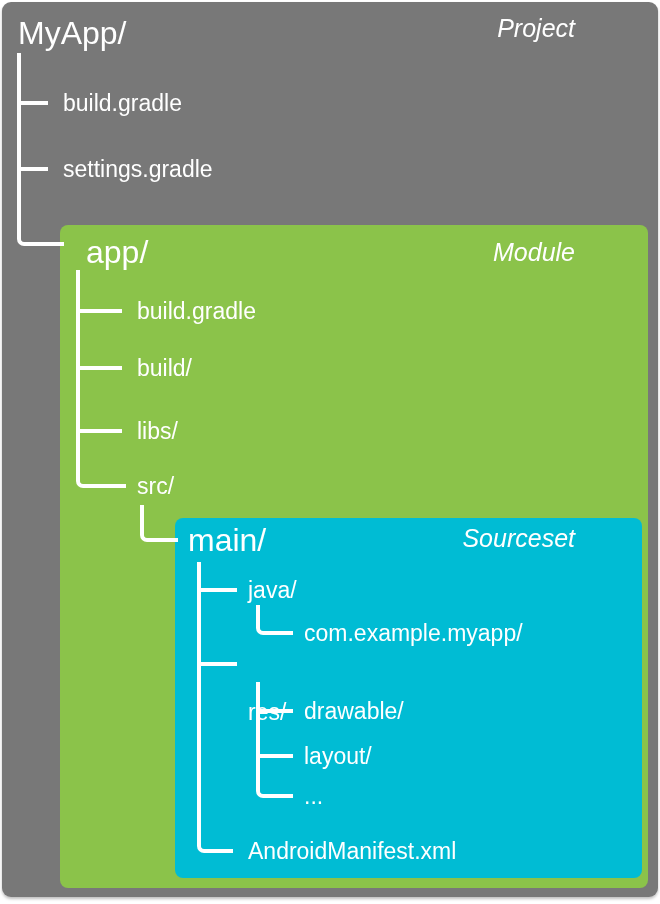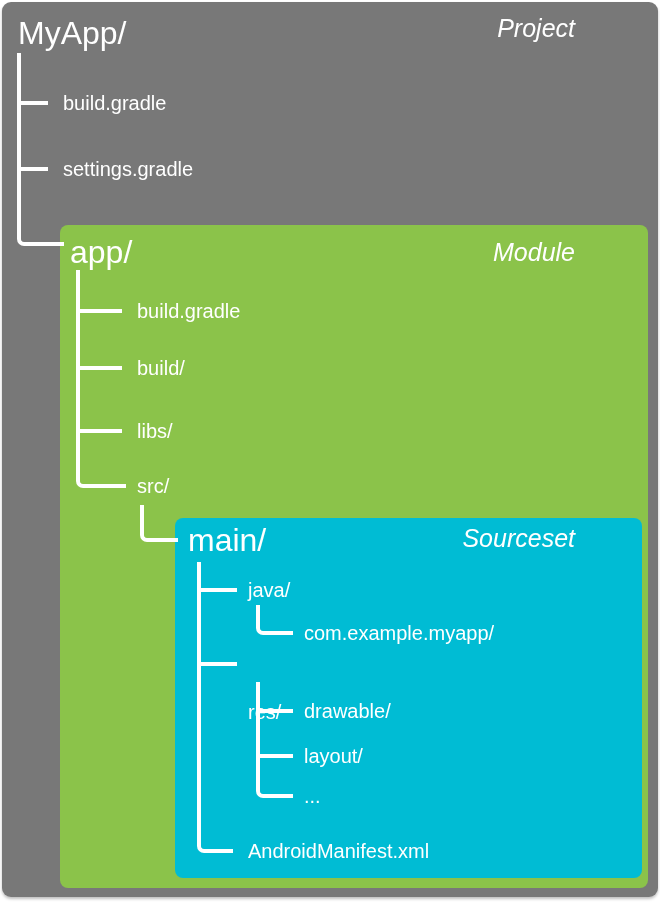--- a/index.html
+++ b/index.html
@@ -45,7 +45,7 @@
     white-space: nowrap;
   }
   .title-row { font-size: 32px; }
-  .item-row  { font-size: 20px; }
+  .item-row  { font-size: 23px; }
   .type-label {
     position: absolute;
     right: 37px;

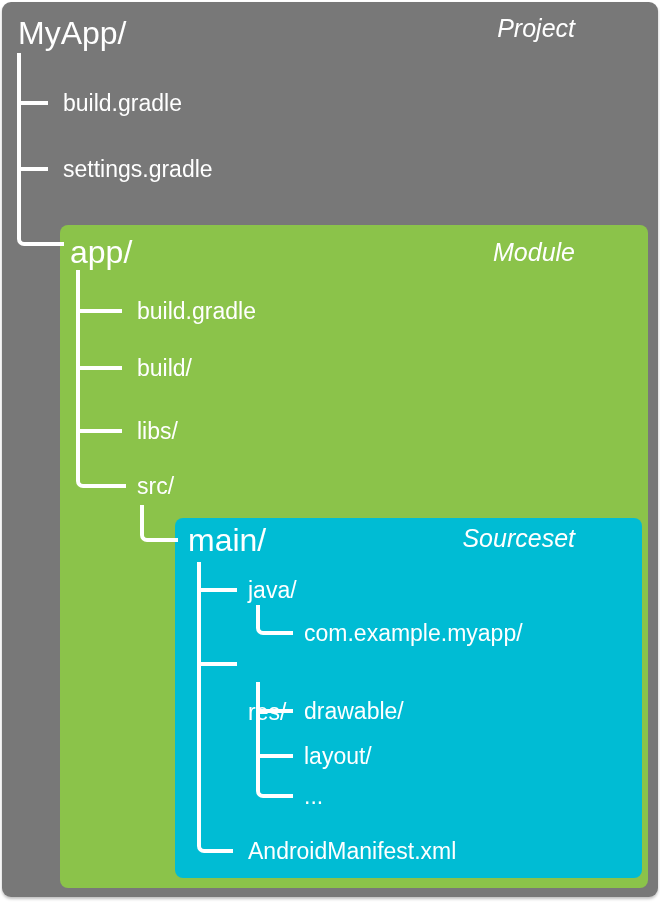--- a/index.html
+++ b/index.html
@@ -92,7 +92,7 @@
     <div class="row item-row" style="left:63px; top:83px;">build.gradle</div>
     <div class="row item-row" style="left:63px; top:149px;">settings.gradle</div>
 
-    <div class="row title-row" style="left:70px; top:232px;">app/</div>
+    <div class="row title-row" style="left:86px; top:232px;">app/</div>
     <div class="type-label" style="top:232px;">Module</div>
 
     <div class="elbow" style="left:76px; top:270px; width:50px; height:218px;"></div>

